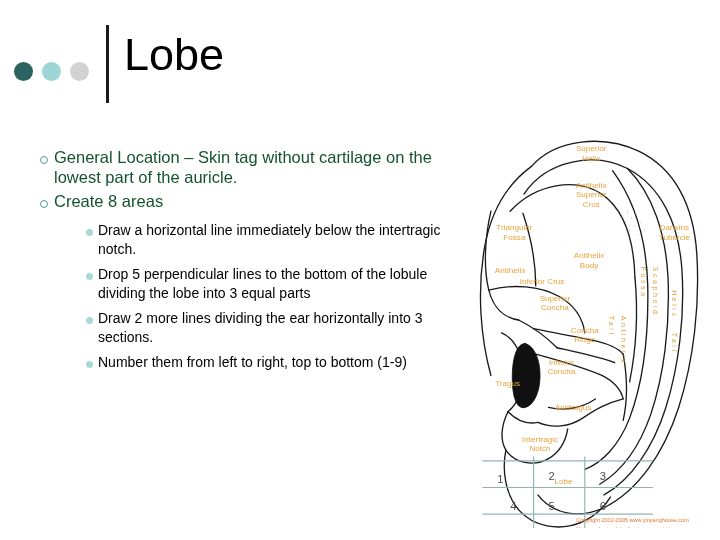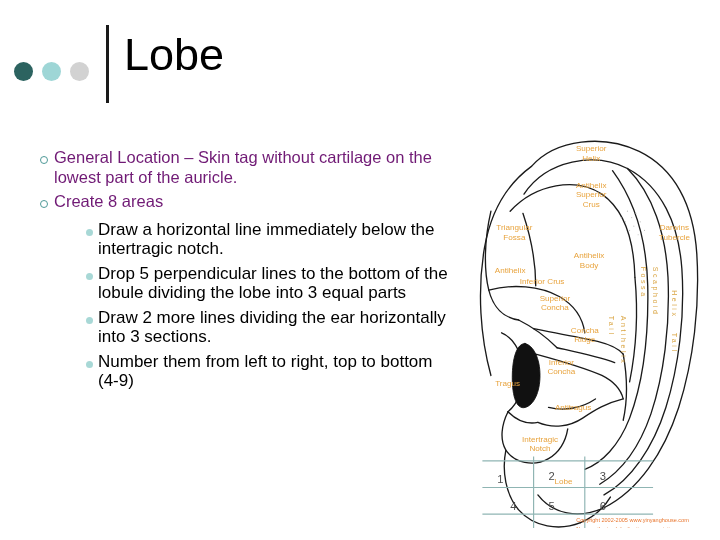--- a/index.html
+++ b/index.html
@@ -96,7 +96,7 @@
   .lvl1 .bullet-text {
     font-size: 16.5px;
     line-height: 19.5px;
-    color: #701a75;
+    color: #14532d;
   }
   
   .bullet.lvl2 {

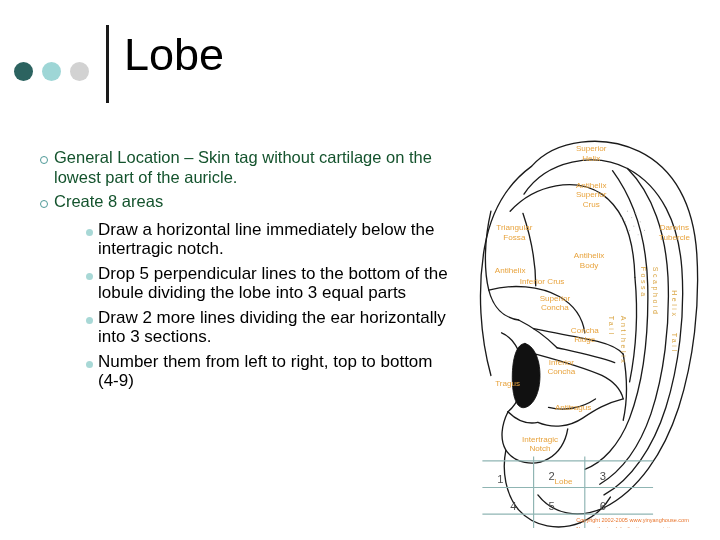--- a/index.html
+++ b/index.html
@@ -114,7 +114,7 @@
     border-radius: 50%;
   }
   .lvl2 .bullet-text {
-    font-size: 17px;
+    font-size: 14px;
     line-height: 18.5px;
     color: #000000;
   }

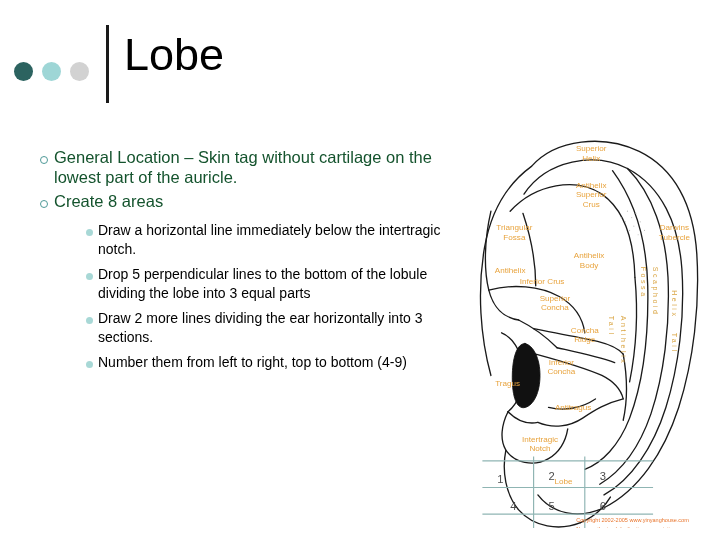--- a/index.html
+++ b/index.html
@@ -211,7 +211,7 @@
     <span class="bullet-marker">
         <span class="fdot"></span>
       </span>
-    <span class="bullet-text">Number them from left to right, top to bottom (4-9)</span>
+    <span class="bullet-text">Number them from left to right, top to bottom (1-9)</span>
   </div>
 
 </div>

